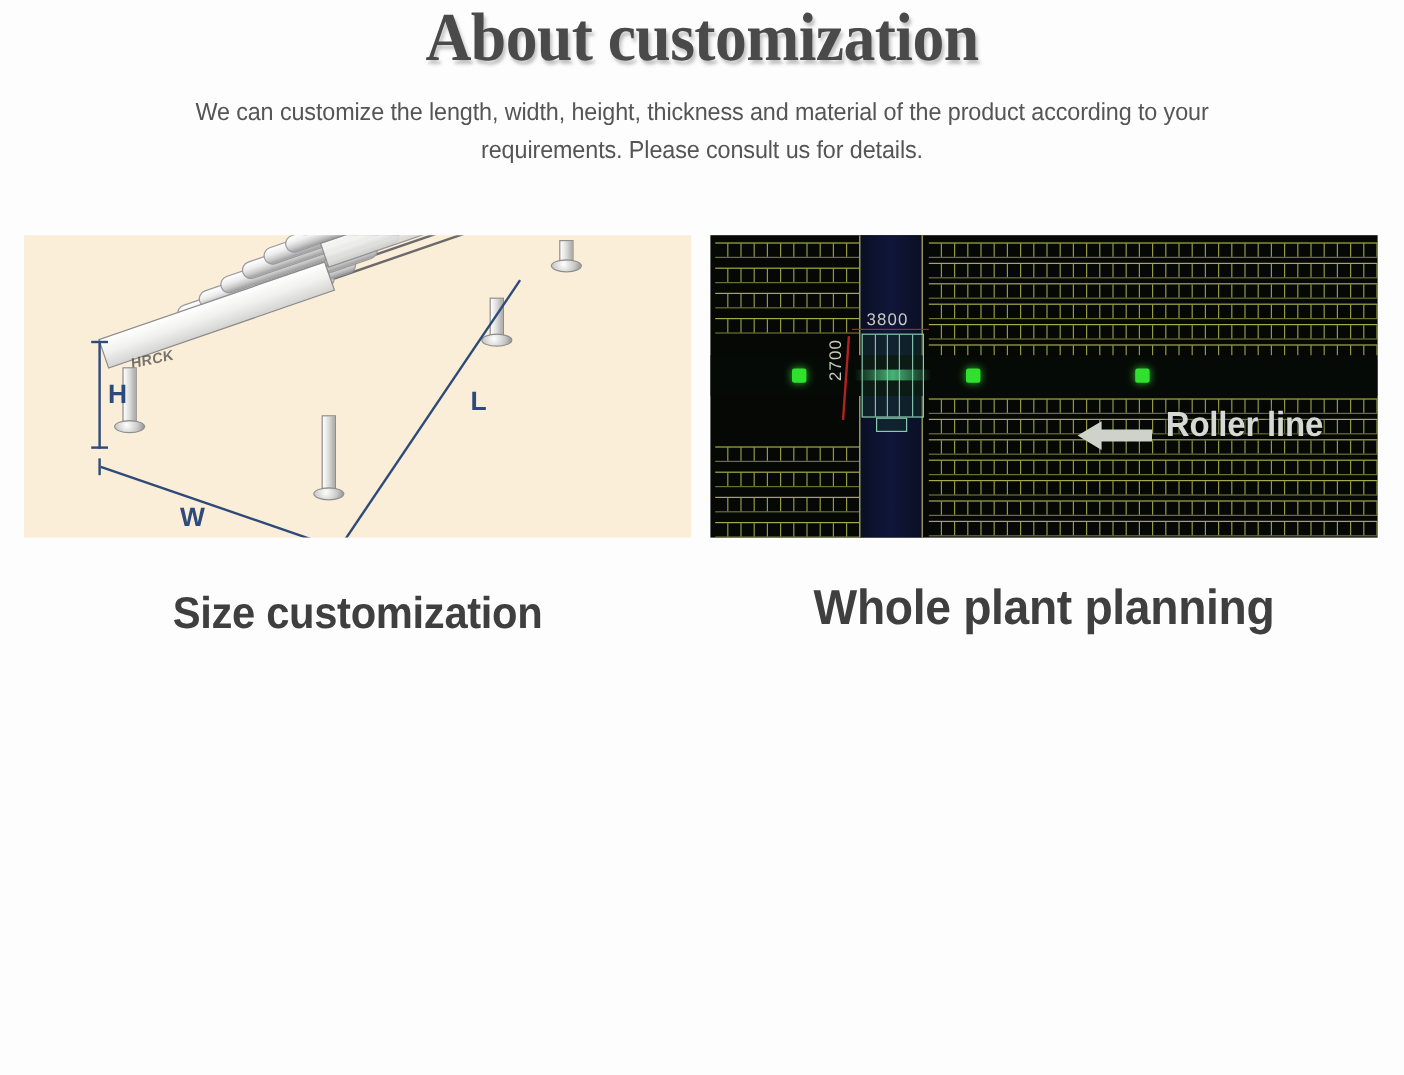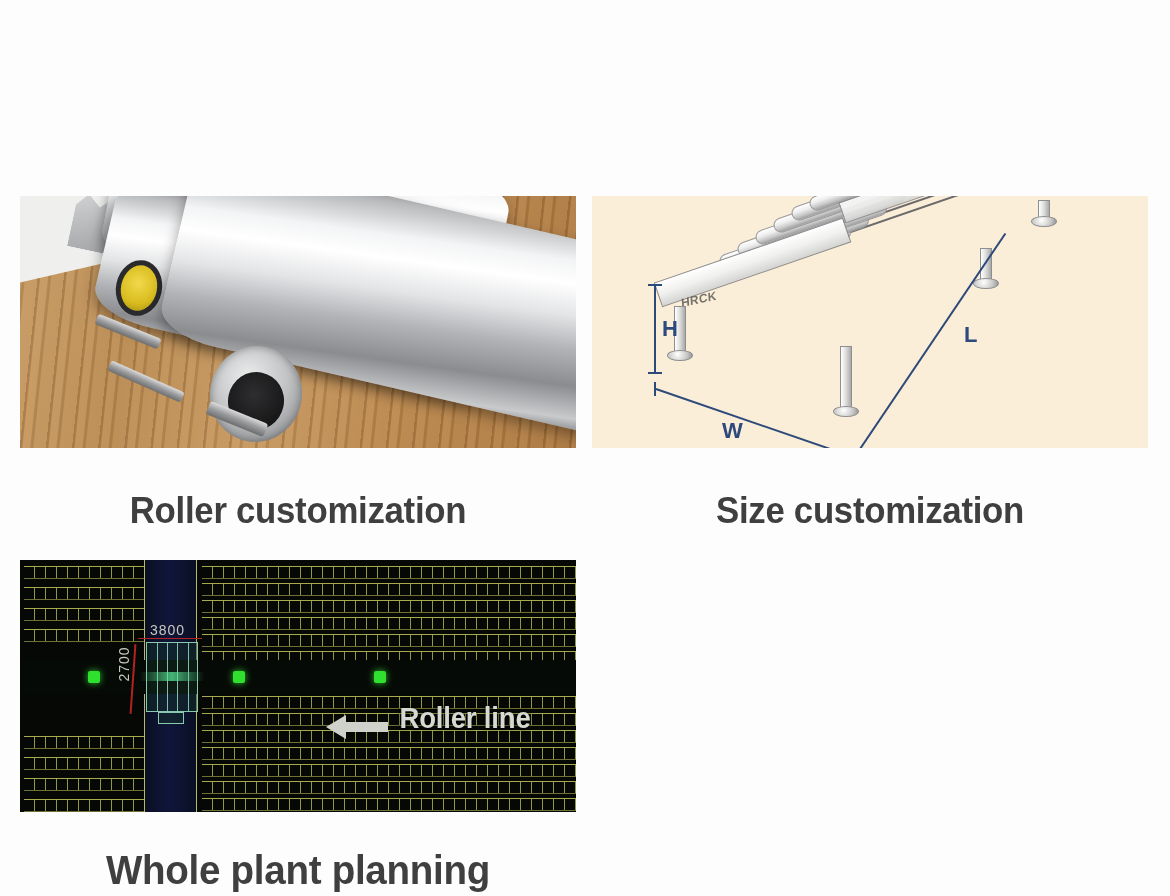--- a/index.html
+++ b/index.html
@@ -245,6 +245,10 @@
 
 <div class="page">
 
+  <div class="header">
+    <h1 class="page-title">About customization</h1>
+    <p class="subtitle">We can customize the length, width, height, thickness and material of the product according to your requirements. Please consult us for details.</p>
+  </div>
 
   <div class="grid">
 

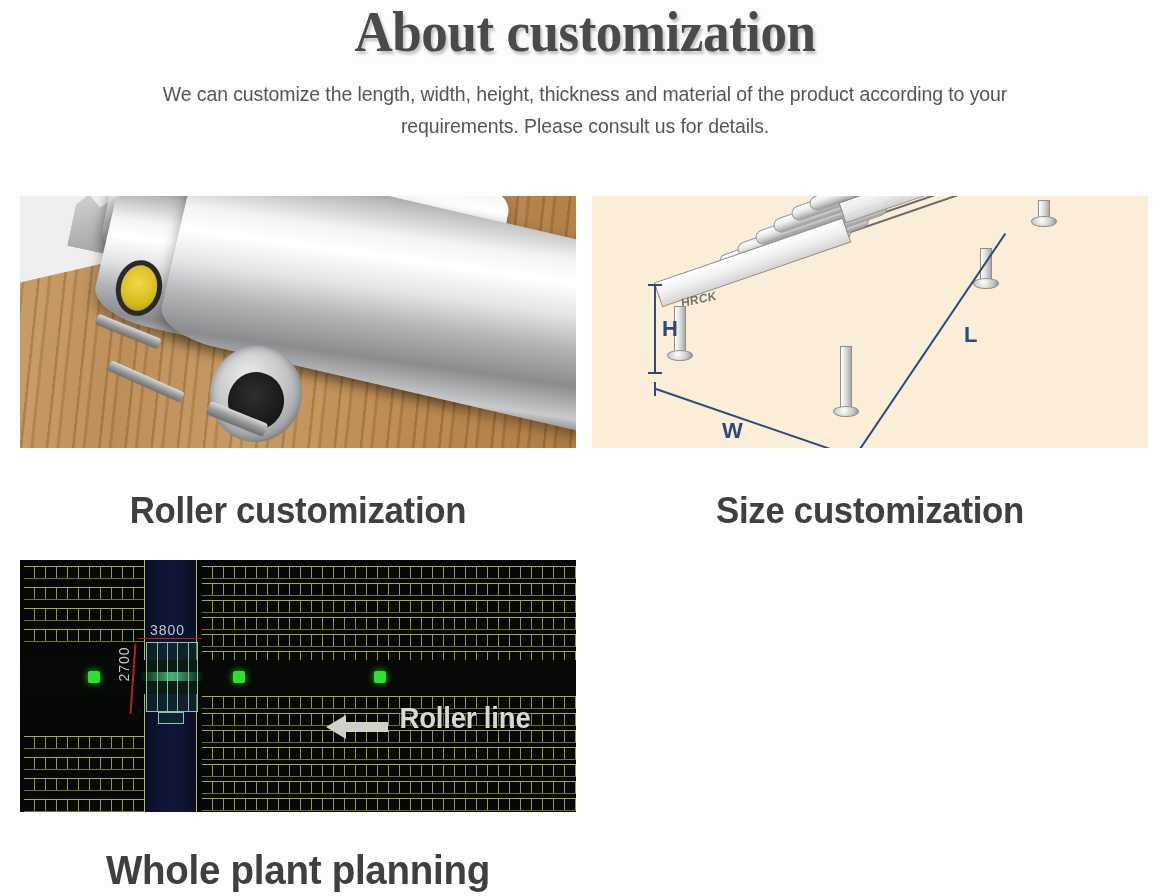--- a/index.html
+++ b/index.html
@@ -252,33 +252,6 @@
 
   <div class="grid">
 
-    <div class="card row1">
-      <div class="card-media img-rollers">
-        <div class="wood-grain"></div>
-        <div class="wood-top"></div>
-
-        <div class="sprocket"></div>
-
-        <div class="roller r1">
-          <div class="r-surface"></div>
-        </div>
-        <div class="roller r2">
-          <div class="r-surface"></div>
-        </div>
-
-        <div class="yellow-cap"></div>
-        <div class="r-shaft" style="left:74px; top:130px; width:68px; transform:rotate(22deg);"></div>
-        <div class="r-shaft" style="left:86px; top:180px; width:80px; transform:rotate(24deg);"></div>
-
-        <div class="roller r-big">
-          <div class="r-surface"></div>
-        </div>
-        <div class="r-cap" style="left:190px; top:150px; width:92px; height:96px; transform:rotate(12deg);"></div>
-        <div class="r-bore" style="left:208px; top:176px; width:56px; height:58px; transform:rotate(12deg);"></div>
-        <div class="r-shaft" style="left:186px; top:216px; width:62px; height:14px; transform:rotate(22deg);"></div>
-      </div>
-      <div class="card-label">Roller customization</div>
-    </div>
 
     <div class="card row1">
       <div class="card-media img-size">

